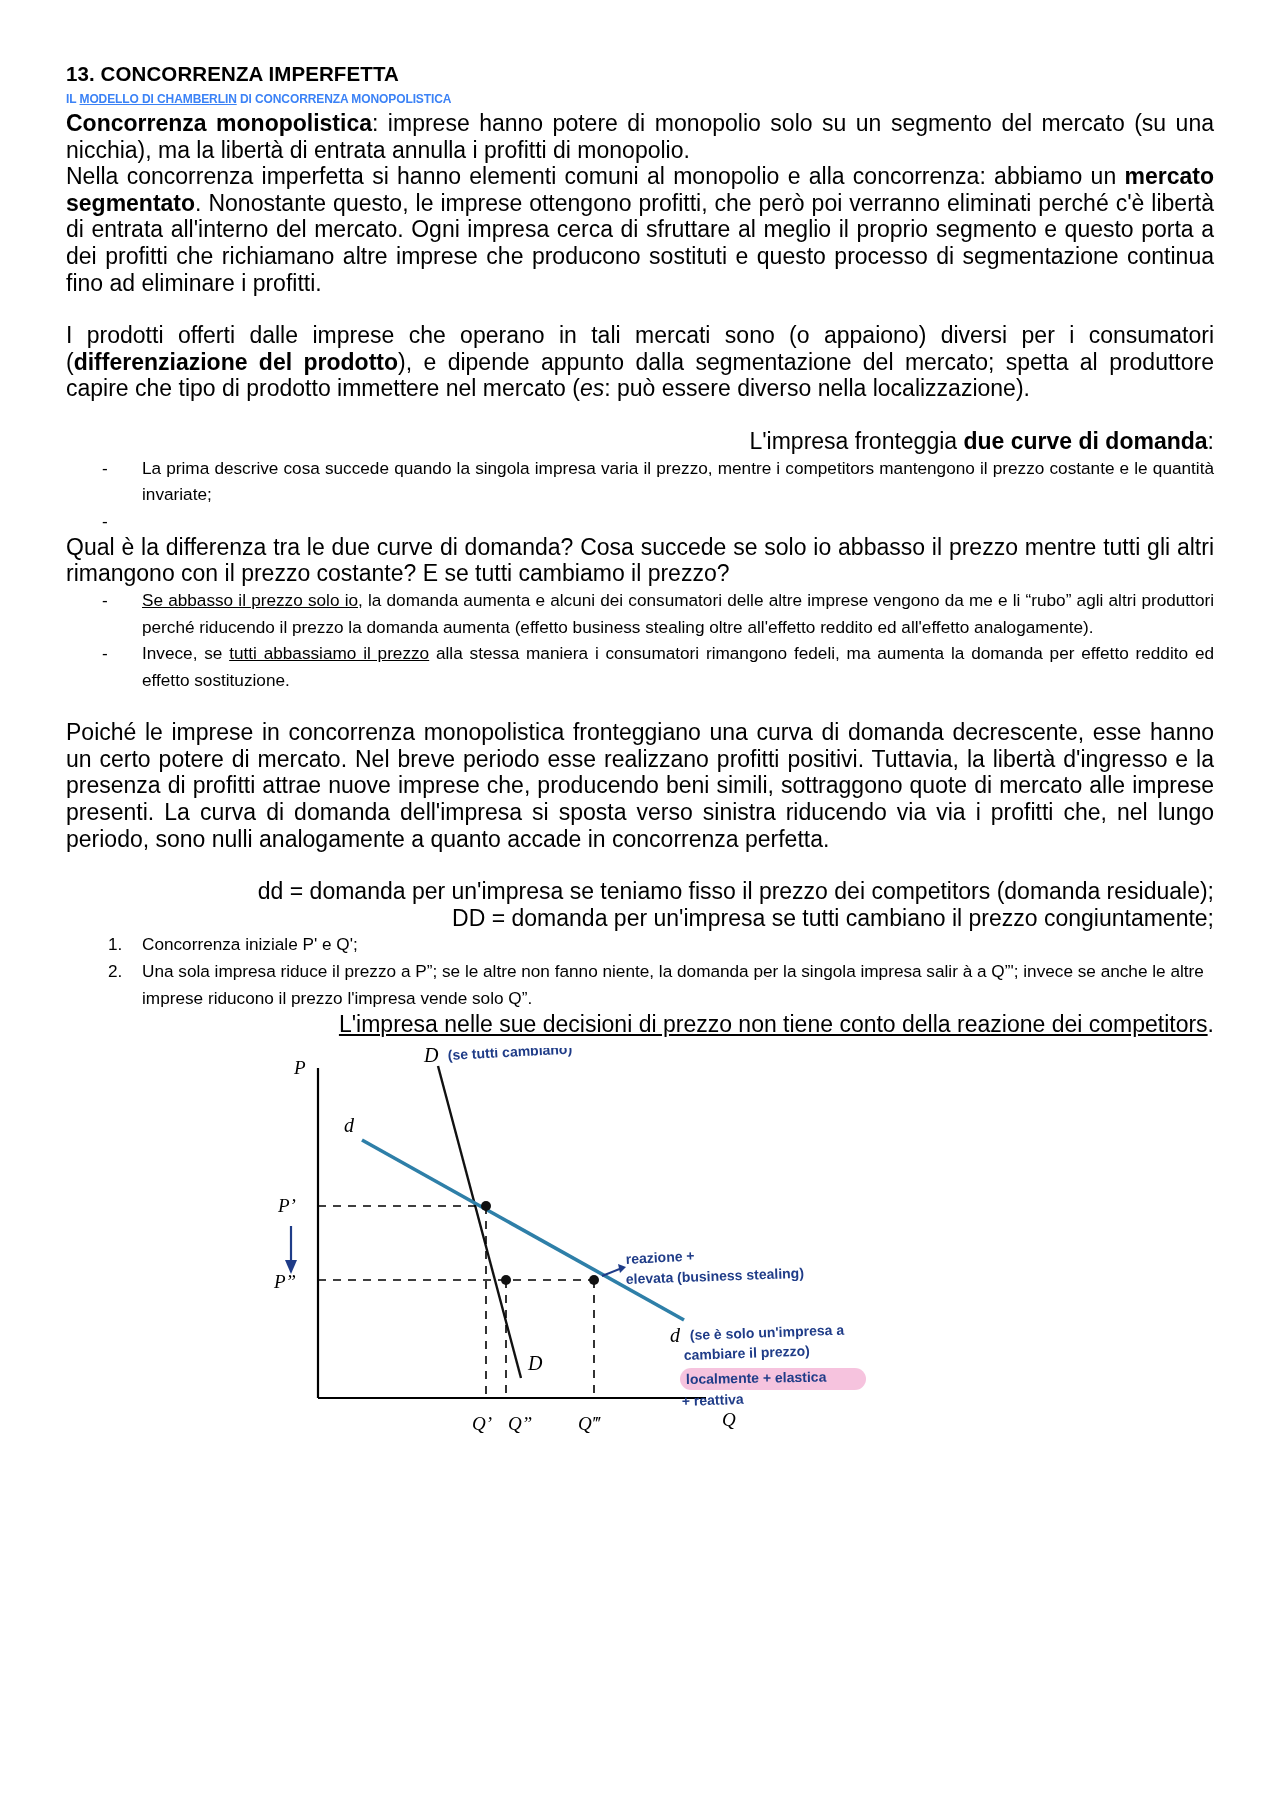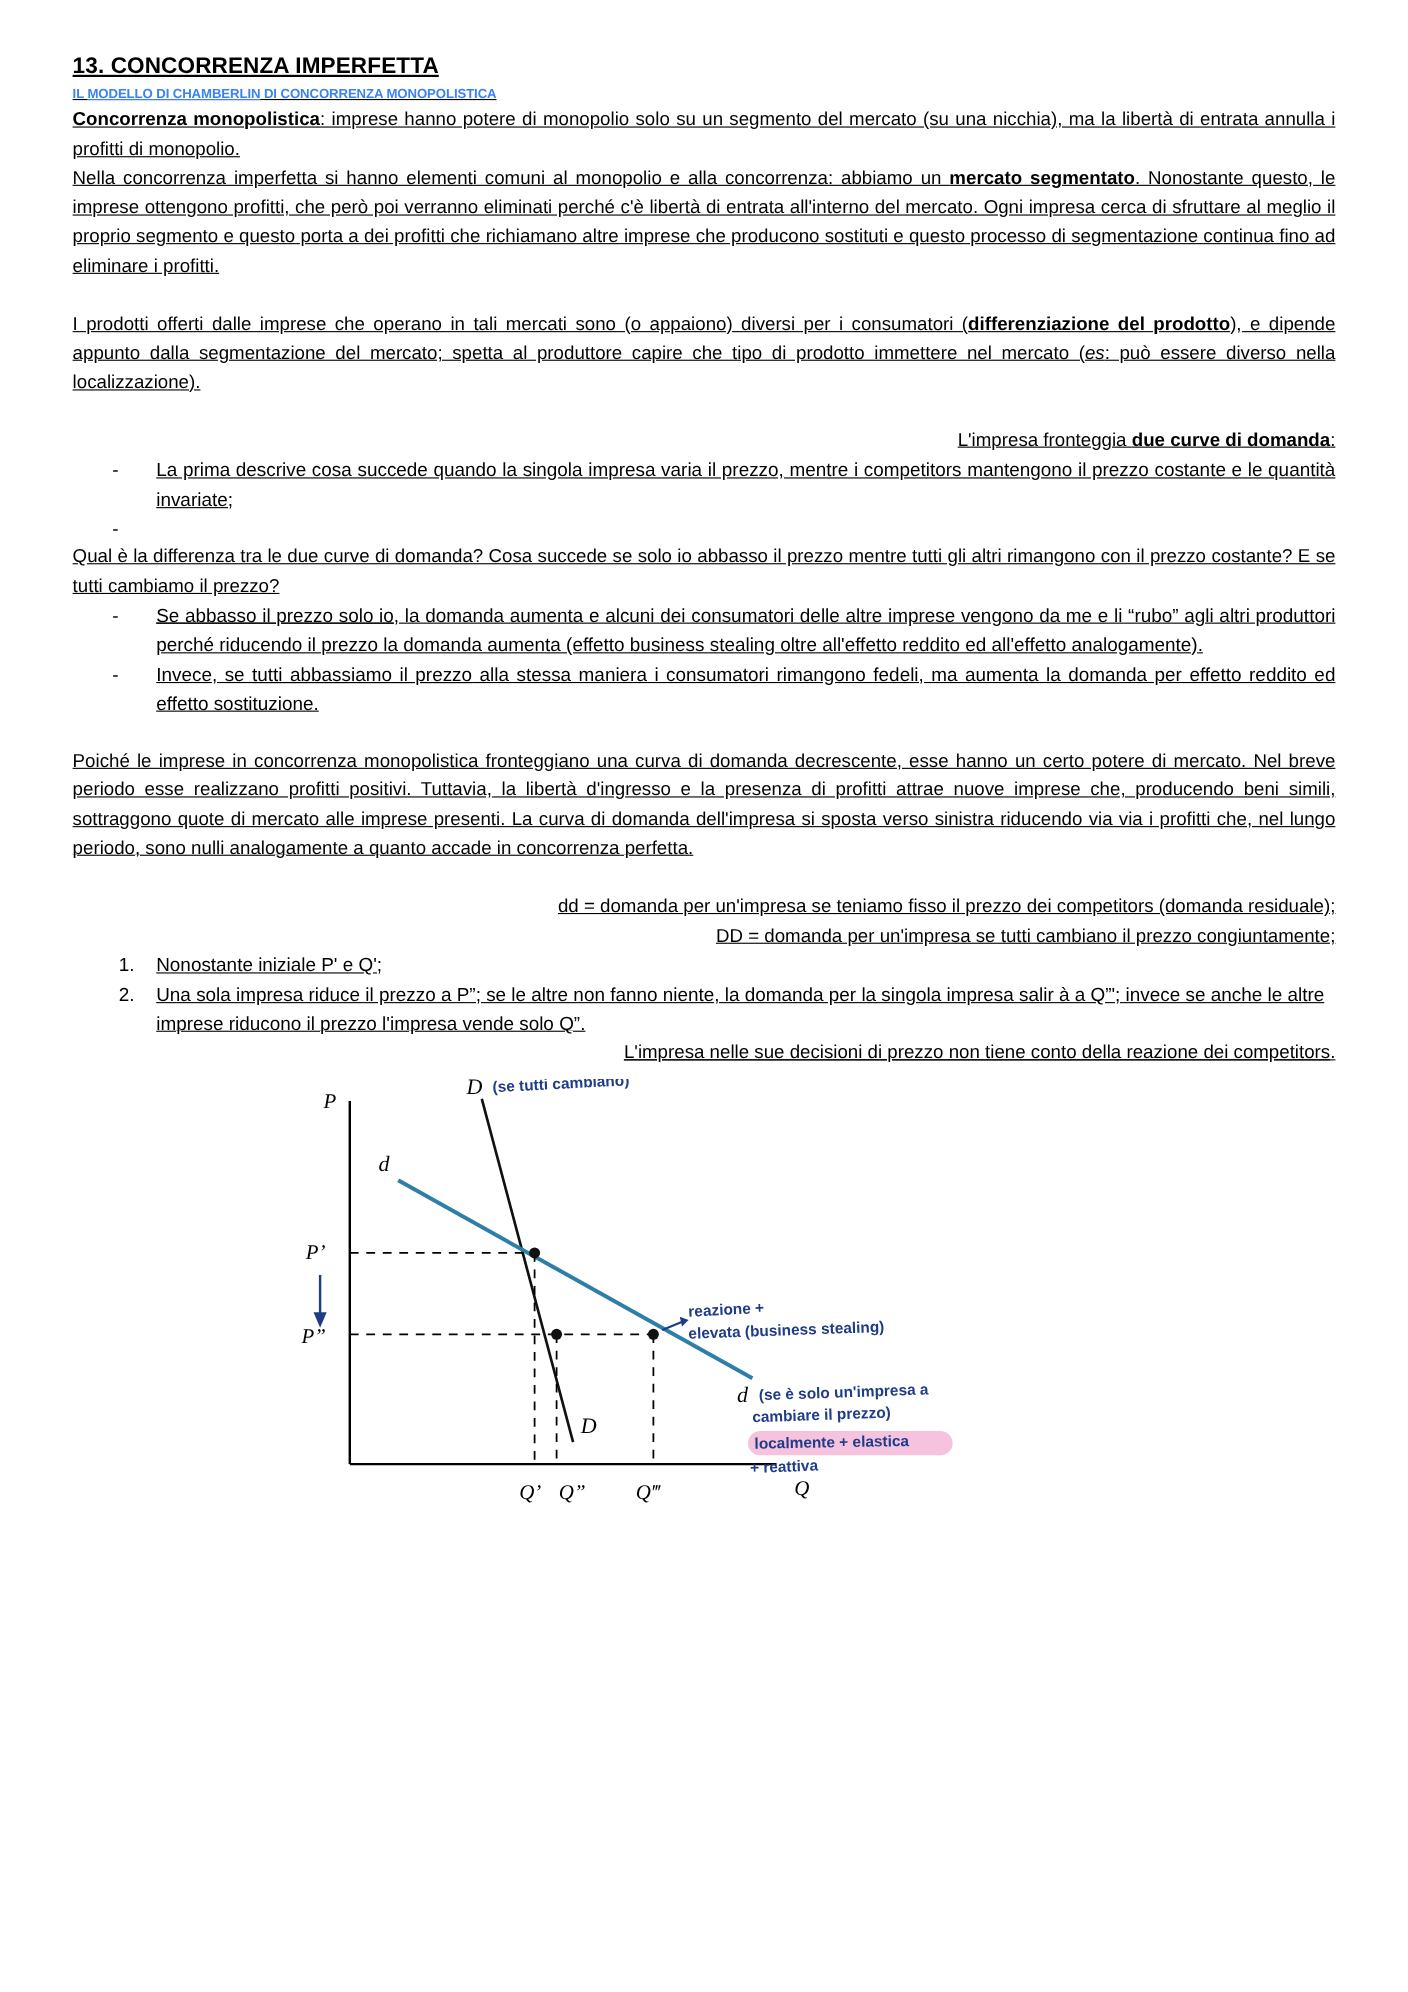--- a/index.html
+++ b/index.html
@@ -19,9 +19,8 @@
   .content {
     position: absolute;
     left: 66px;
-    top: 48px;
+    top: 62px;
     width: 1148px;
-    text-decoration: underline;
   }
   h1.doc-title {
     font-size: 20.5px;

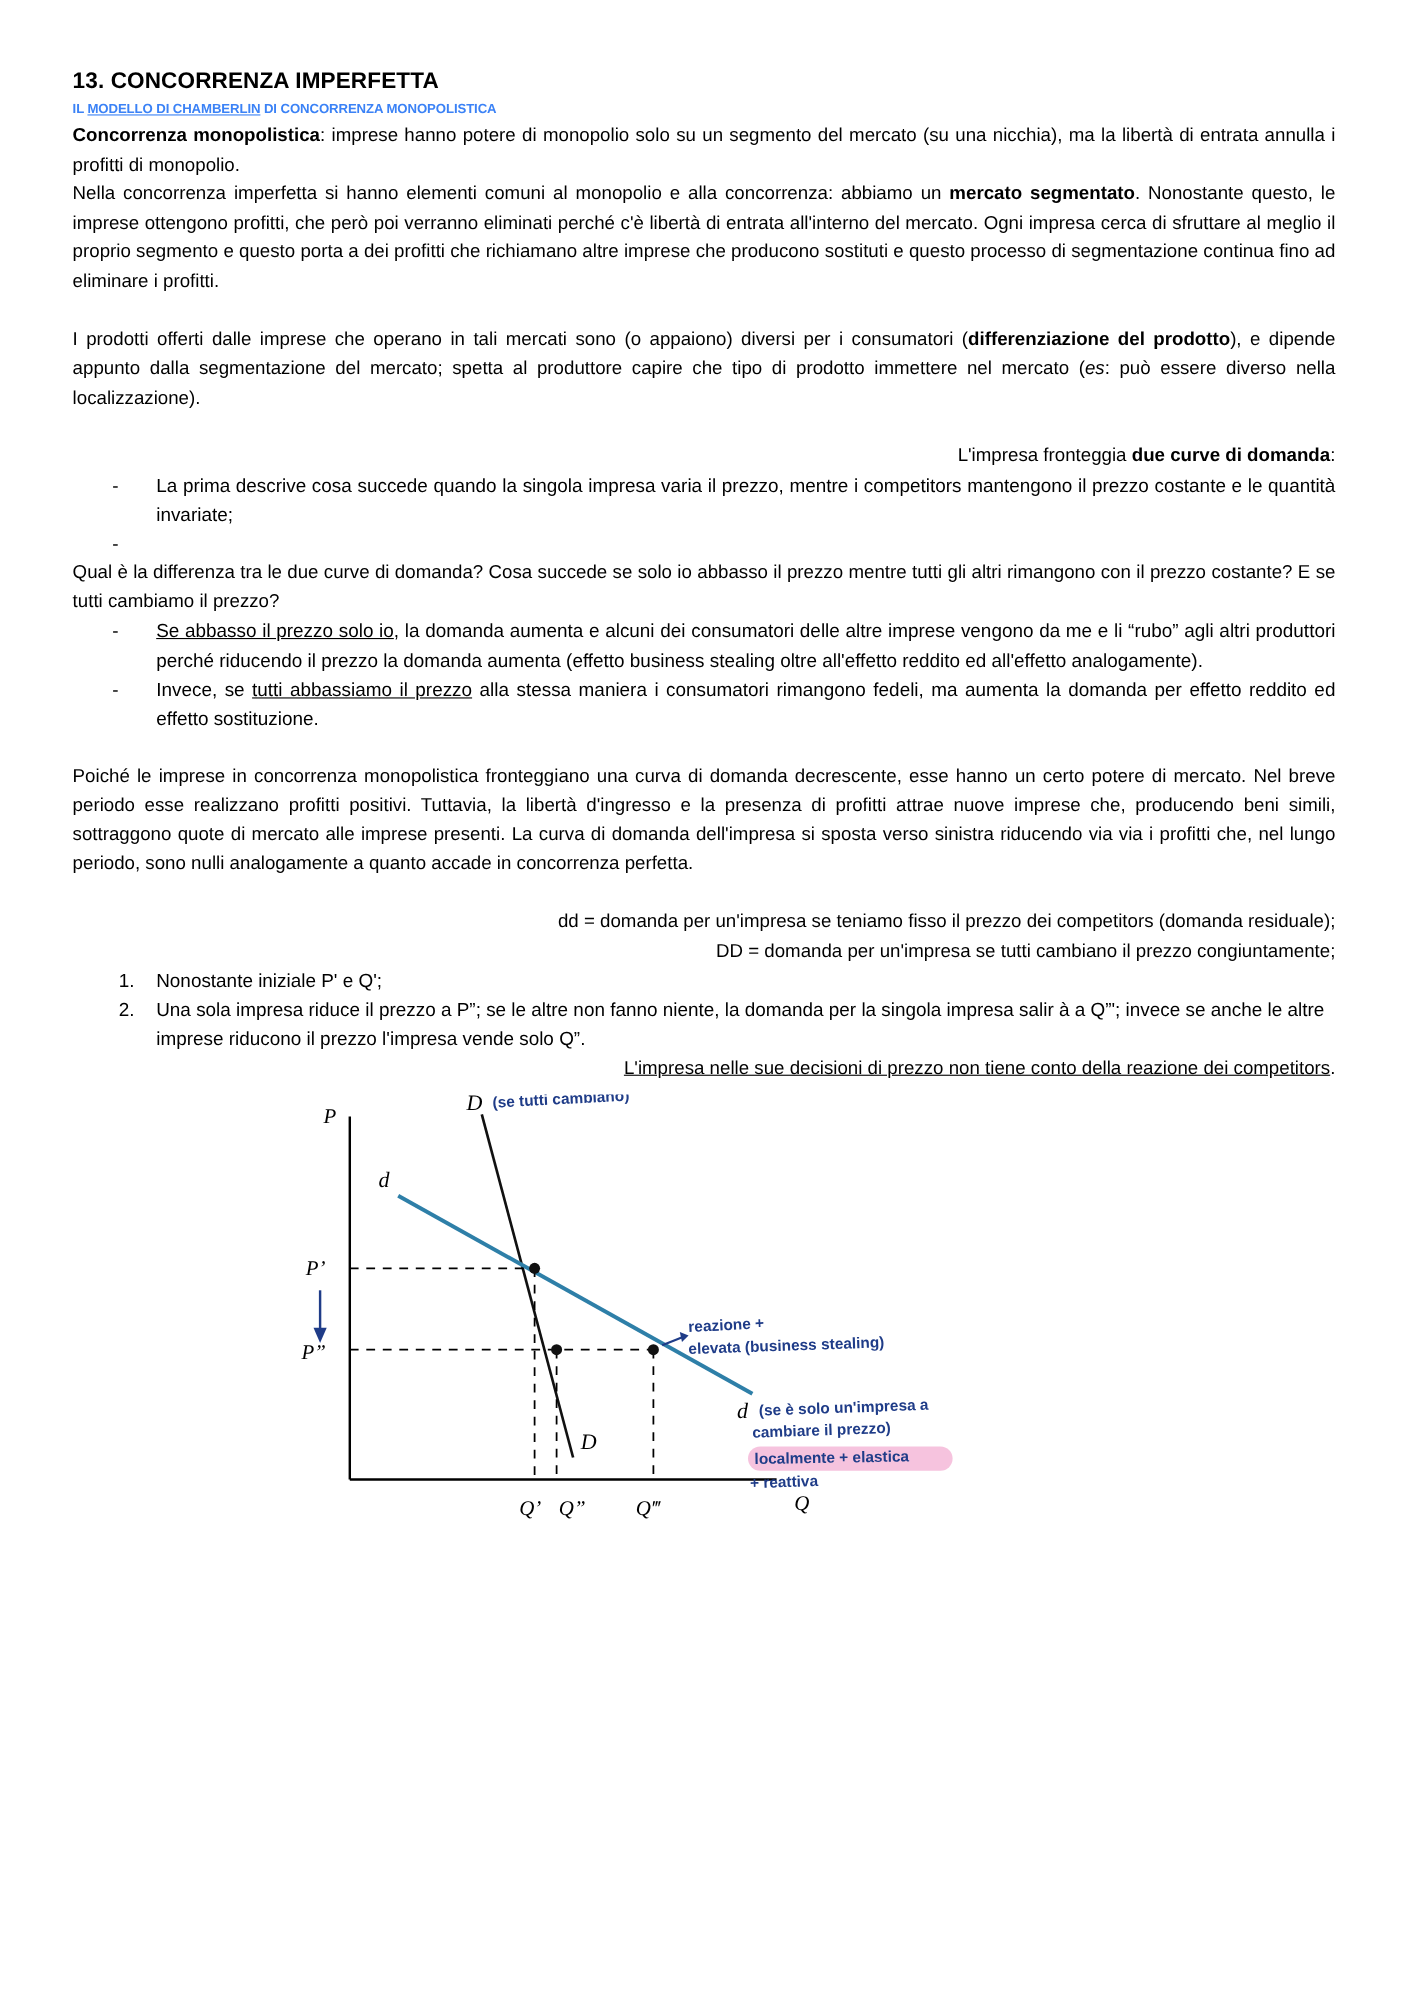--- a/index.html
+++ b/index.html
@@ -38,7 +38,7 @@
   }
   h2.sub-title .u { text-decoration: underline; }
   p.para {
-    font-size: 17px;
+    font-size: 23px;
     line-height: 26.6px;
     color: #000000;
     margin: 0;

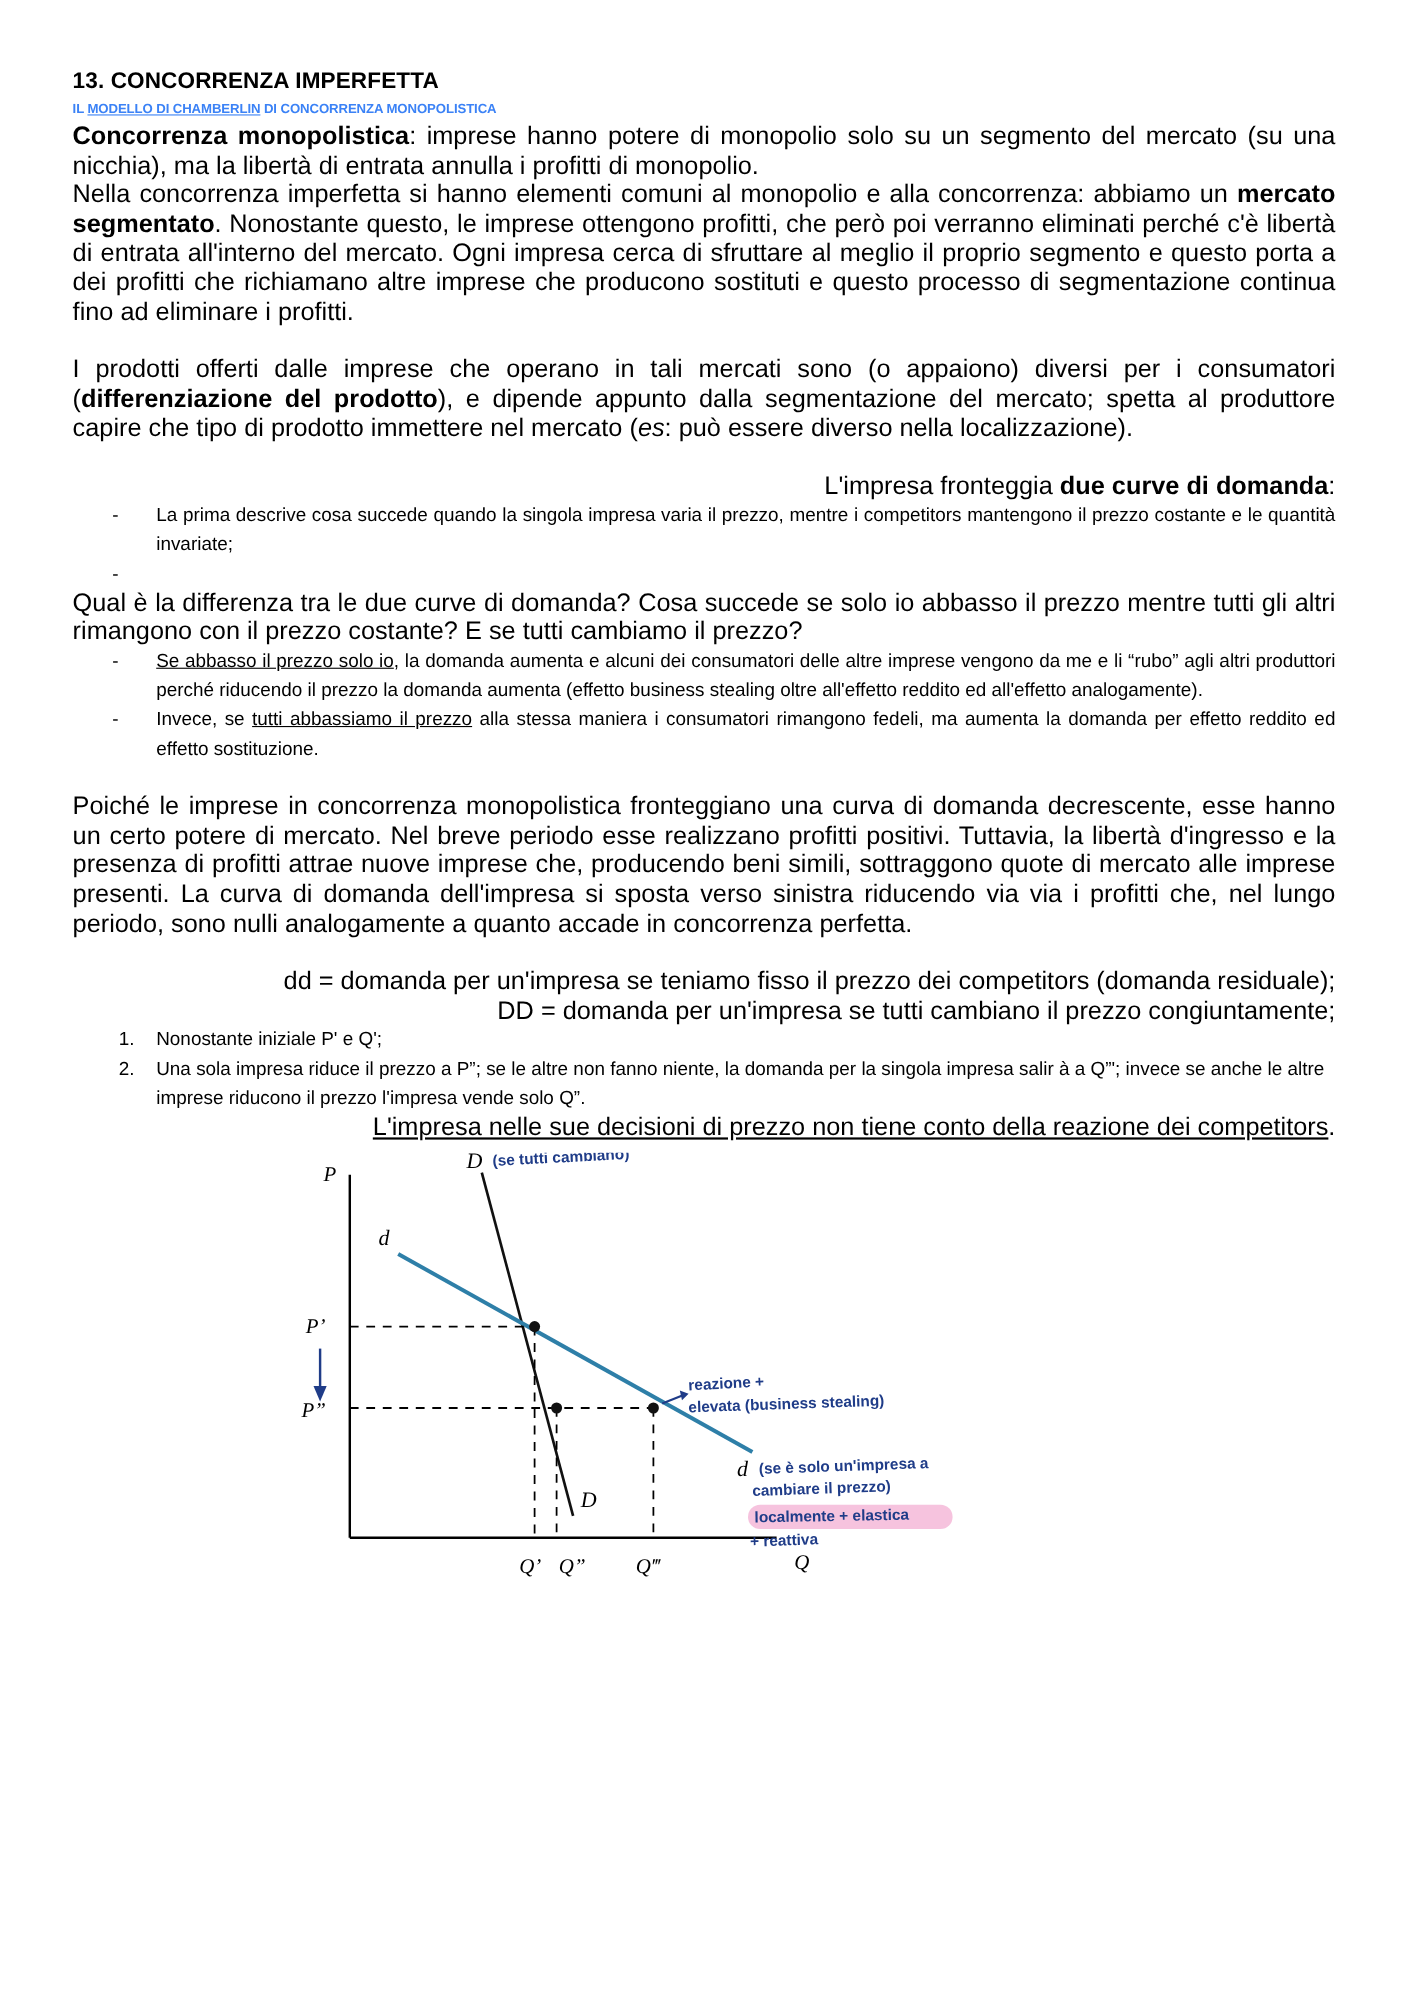--- a/index.html
+++ b/index.html
@@ -135,7 +135,7 @@
     <p class="para nojust">DD = domanda per un'impresa se tutti cambiano il prezzo congiuntamente;</p>
 
     <ol class="numlist">
-      <li><span class="num">1.</span><span>Nonostante iniziale P' e Q';</span></li>
+      <li><span class="num">1.</span><span>Concorrenza iniziale P' e Q';</span></li>
       <li><span class="num">2.</span><span>Una sola impresa riduce il prezzo a P”; se le altre non fanno niente, la domanda per la singola impresa salir à a Q”'; invece se anche le altre imprese riducono il prezzo l'impresa vende solo Q”.</span></li>
     </ol>
 

